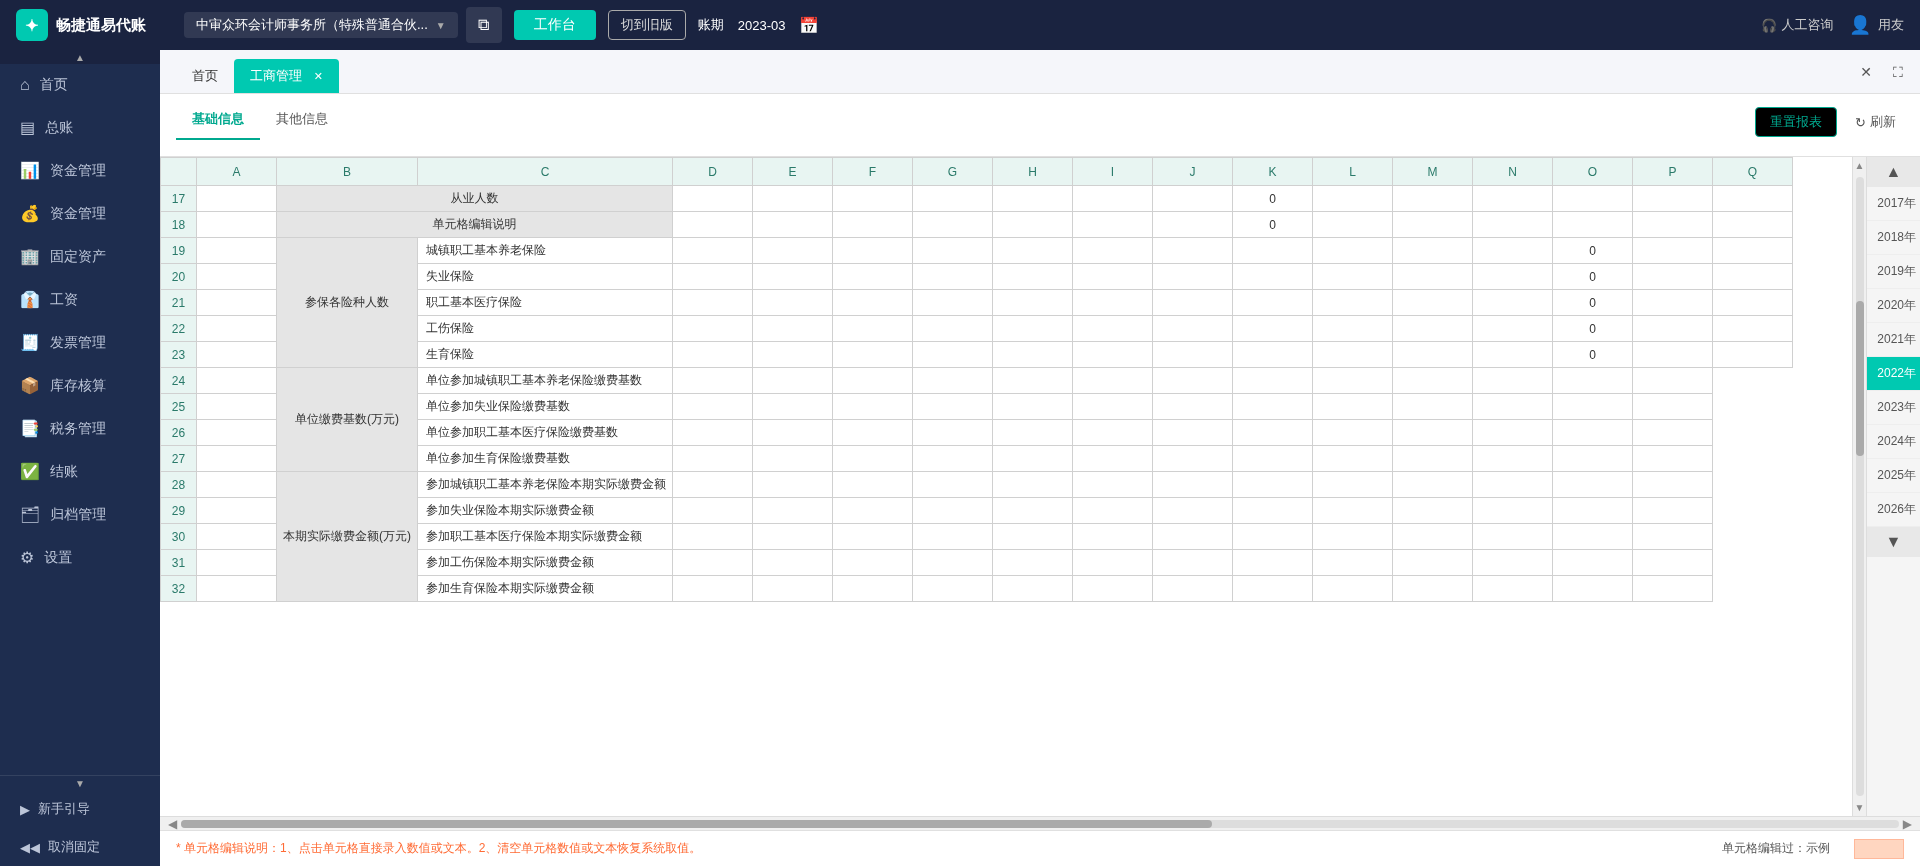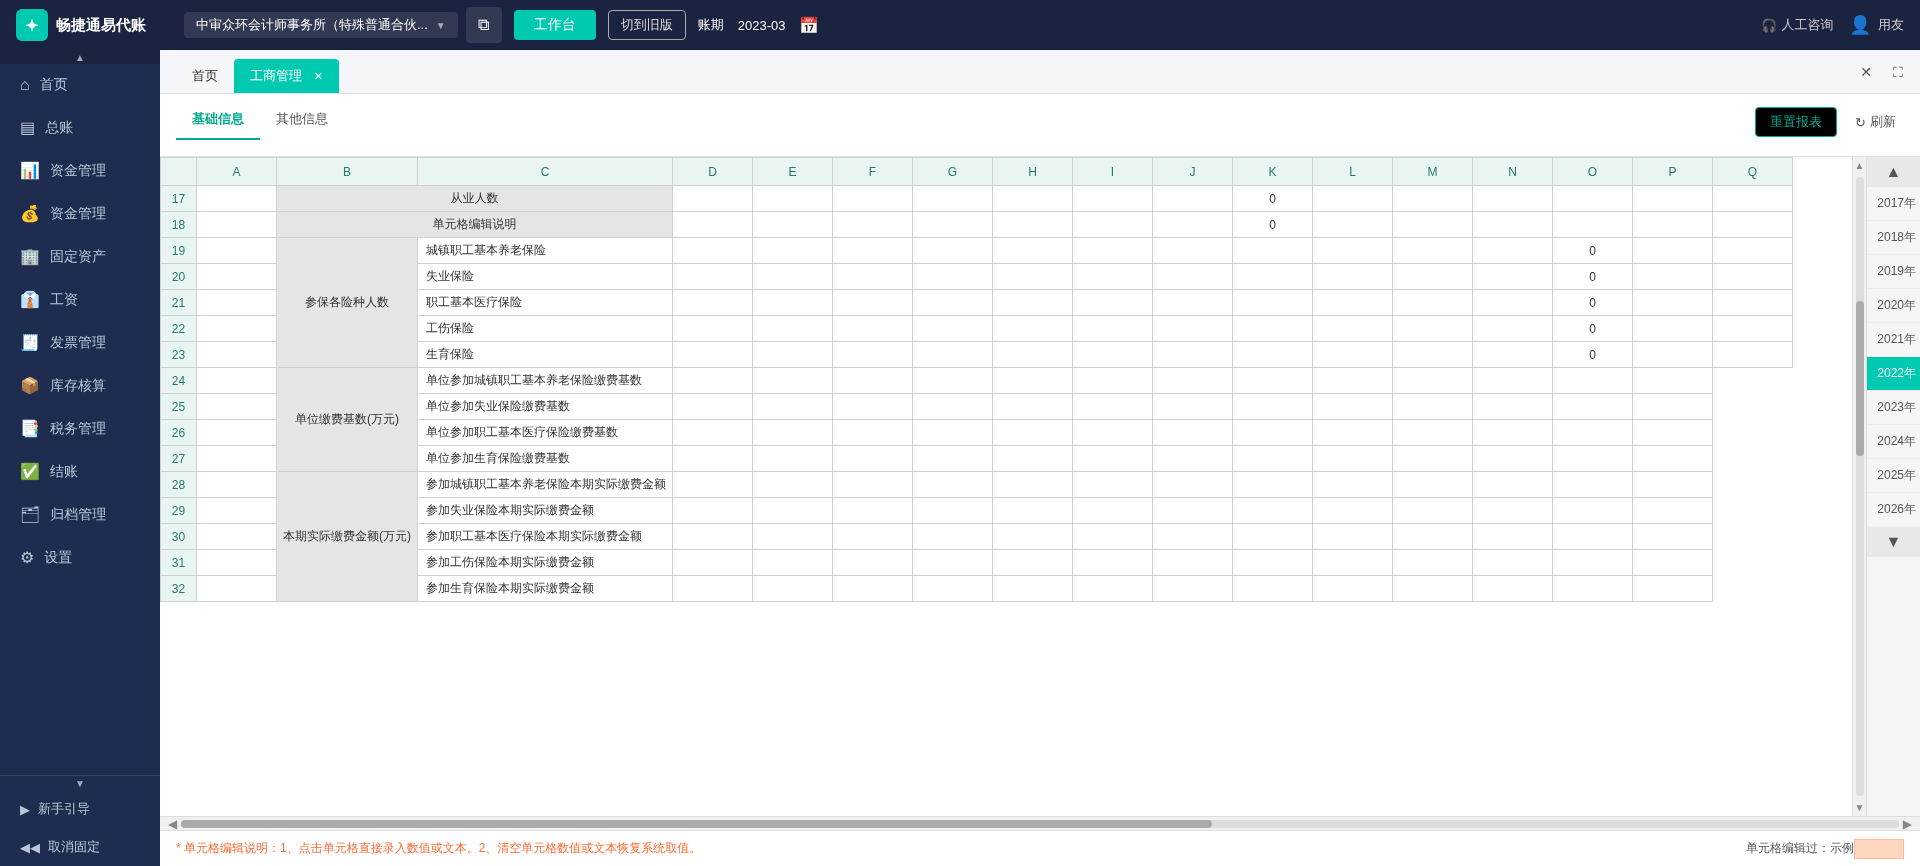--- a/index.html
+++ b/index.html
@@ -319,7 +319,7 @@
     .footer-hint { color: #ff6b35; }
     .footer-right {
       margin-left: auto;
-      display: flex; align-items: center; gap: 0;
+      display: flex; align-items: center; gap: 24px;
       color: #555;
     }
     .footer-sample {

